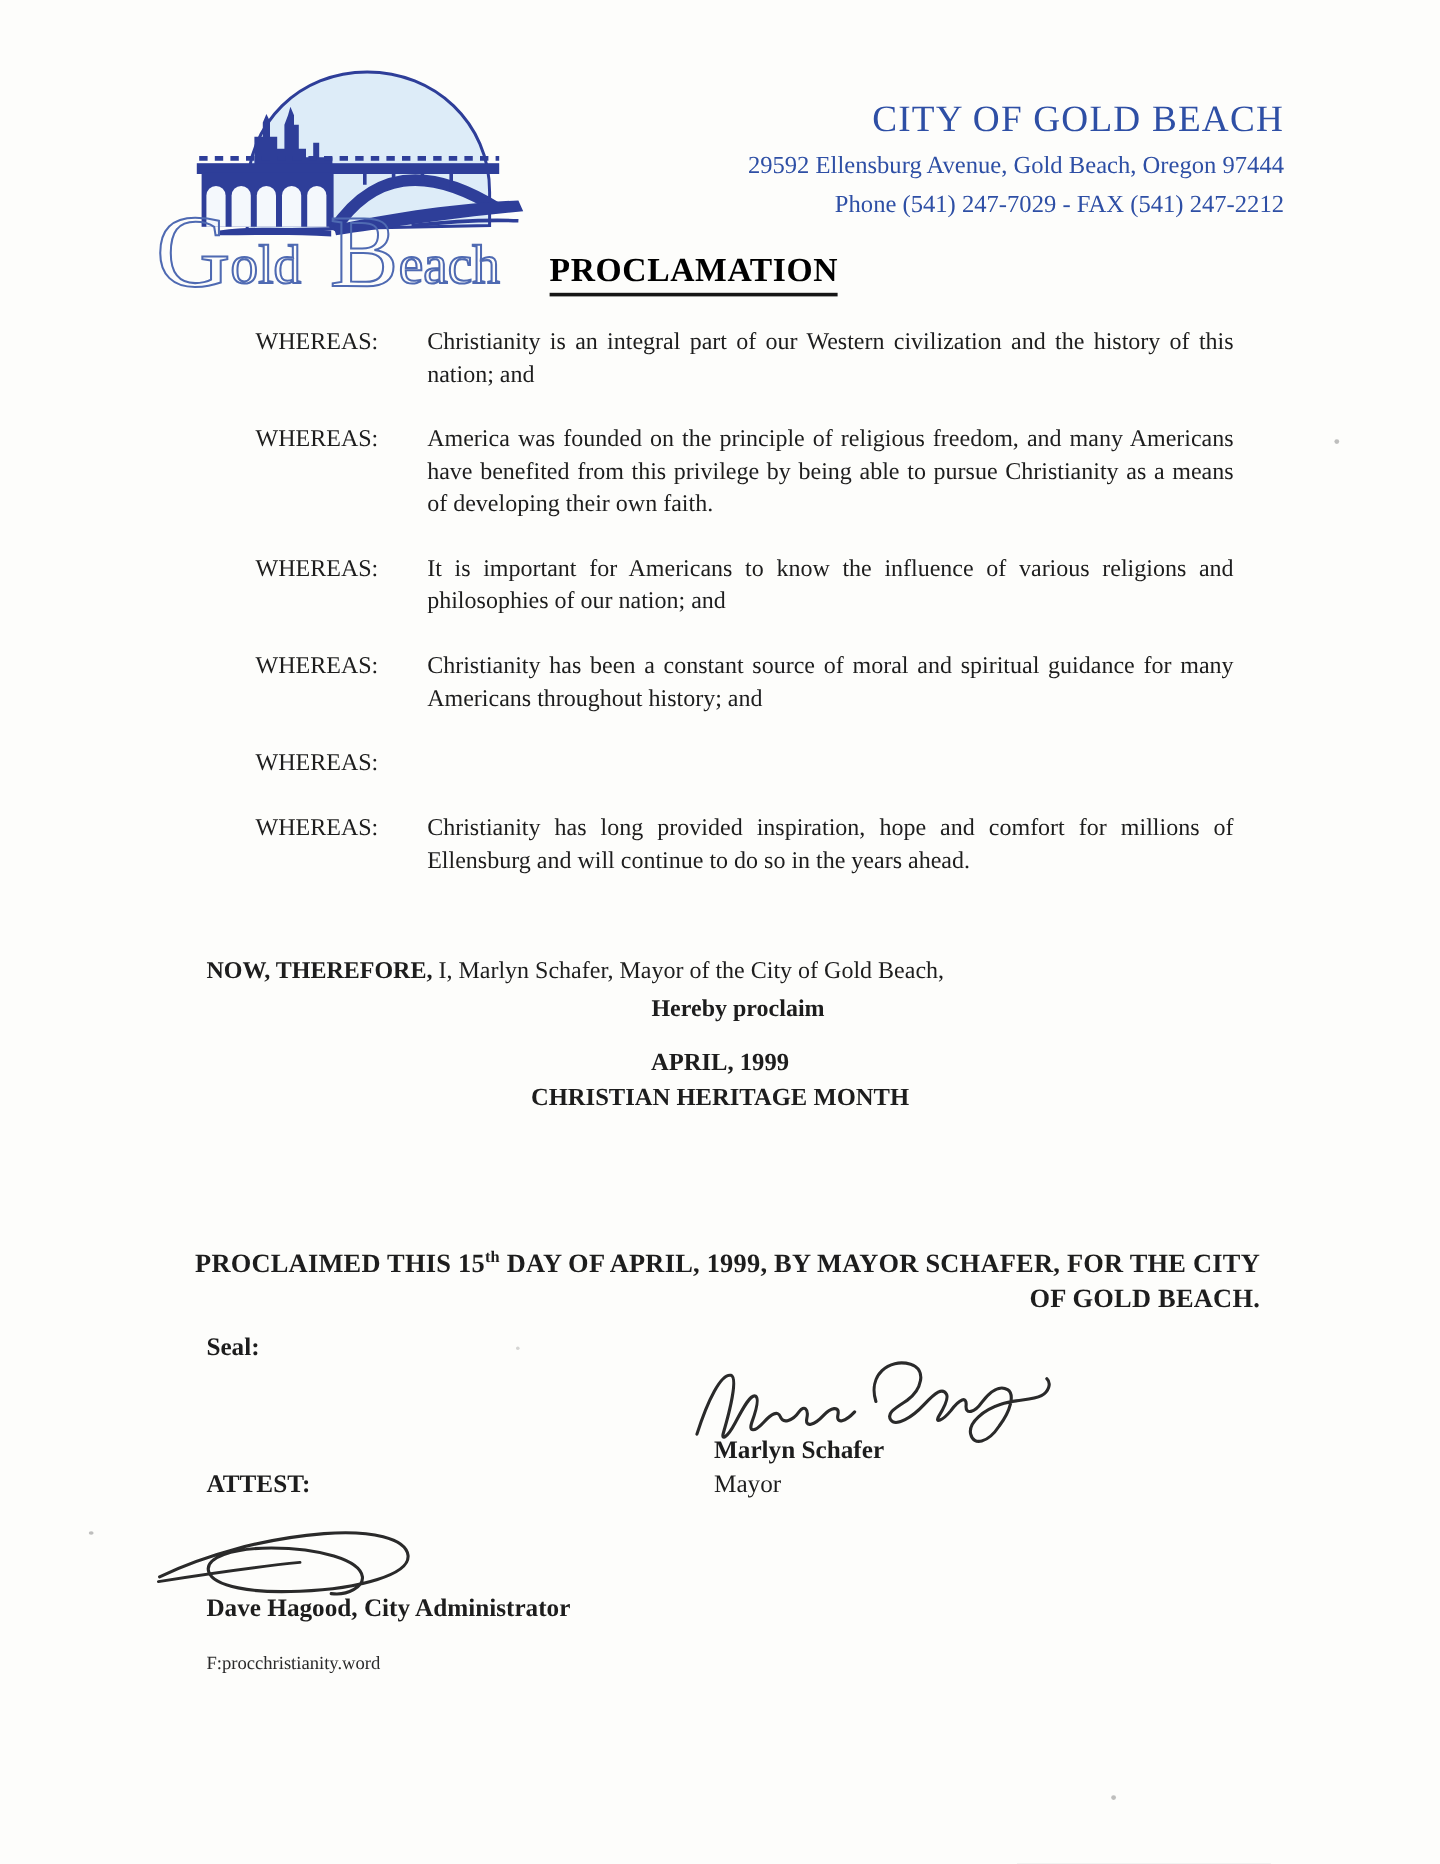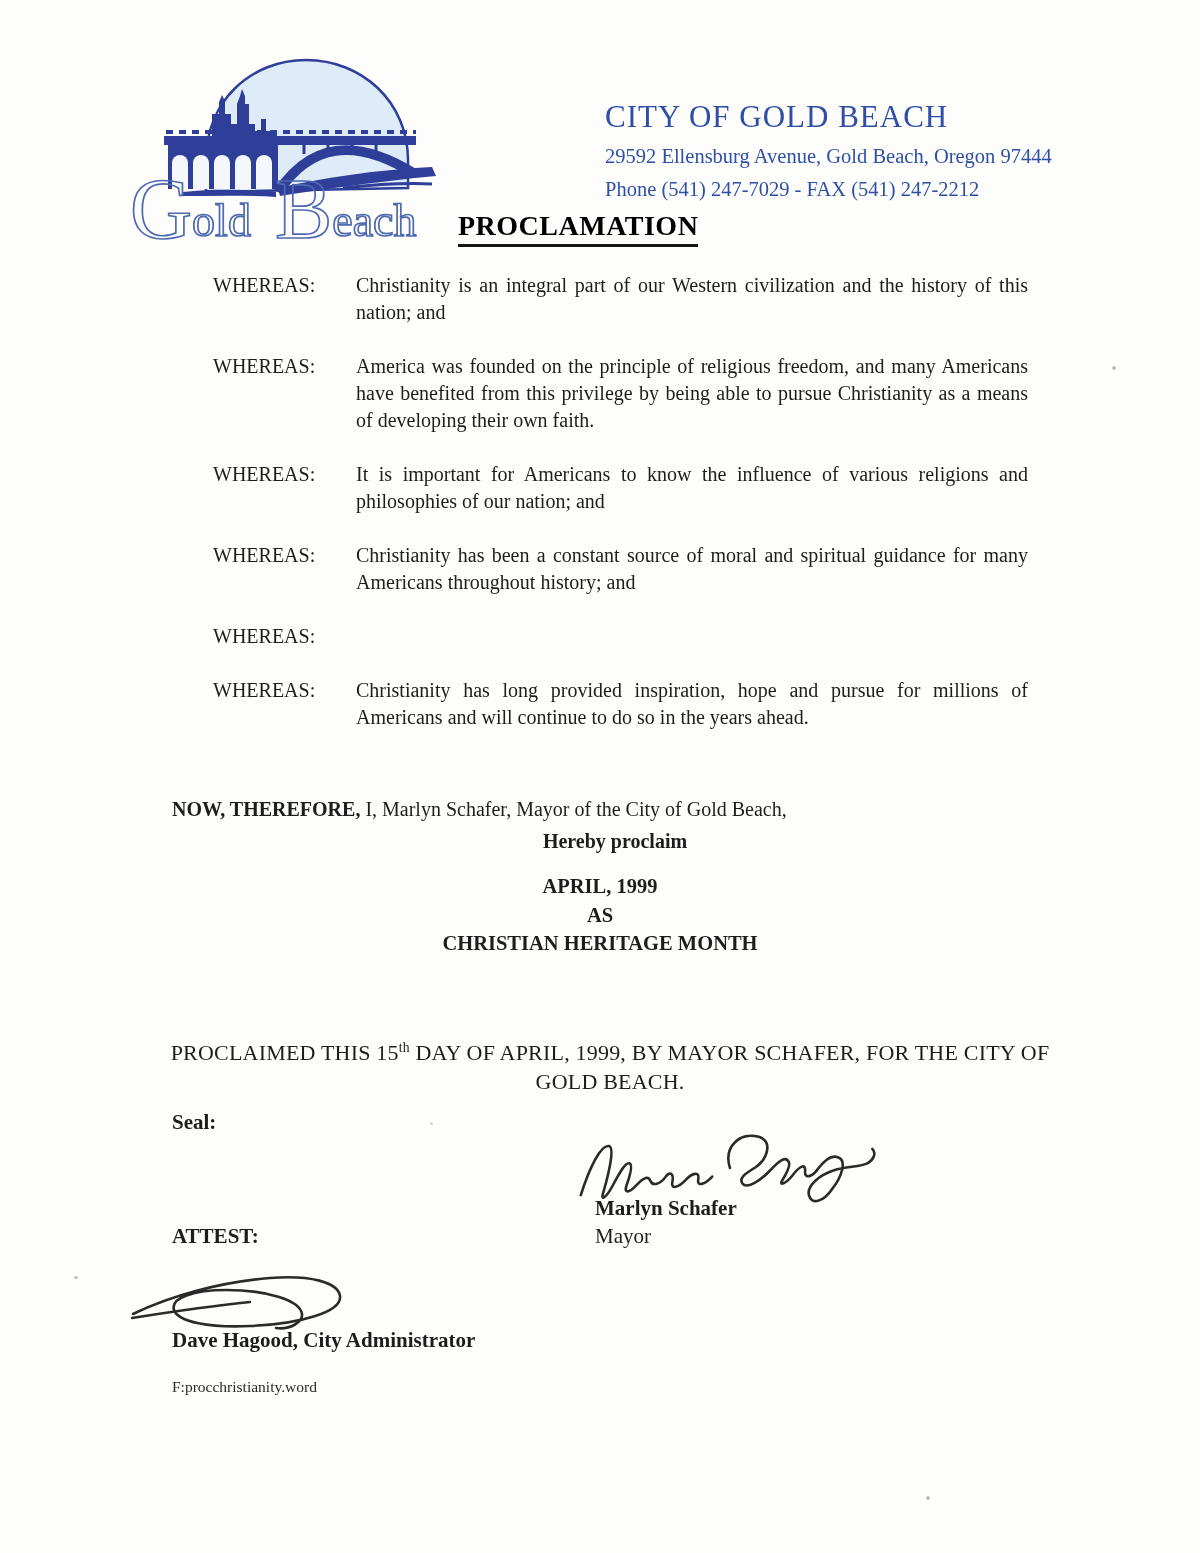--- a/index.html
+++ b/index.html
@@ -17,8 +17,8 @@
   
   .logo { position: absolute; left: 128px; top: 40px; width: 318px; height: 218px; }
   .header-right {
-    position: absolute; left: 605px; top: 98px; width: 465px;
-    text-align: left; color: #2e4fa5;
+    position: absolute; left: 605px; top: 80px; width: 465px;
+    text-align: right; color: #2e4fa5;
   }
   .city-name { font-size: 31px; letter-spacing: 1px; line-height: 1.2; margin-bottom: 8px; }
   .addr-line  { font-size: 20.5px; line-height: 1.35; }

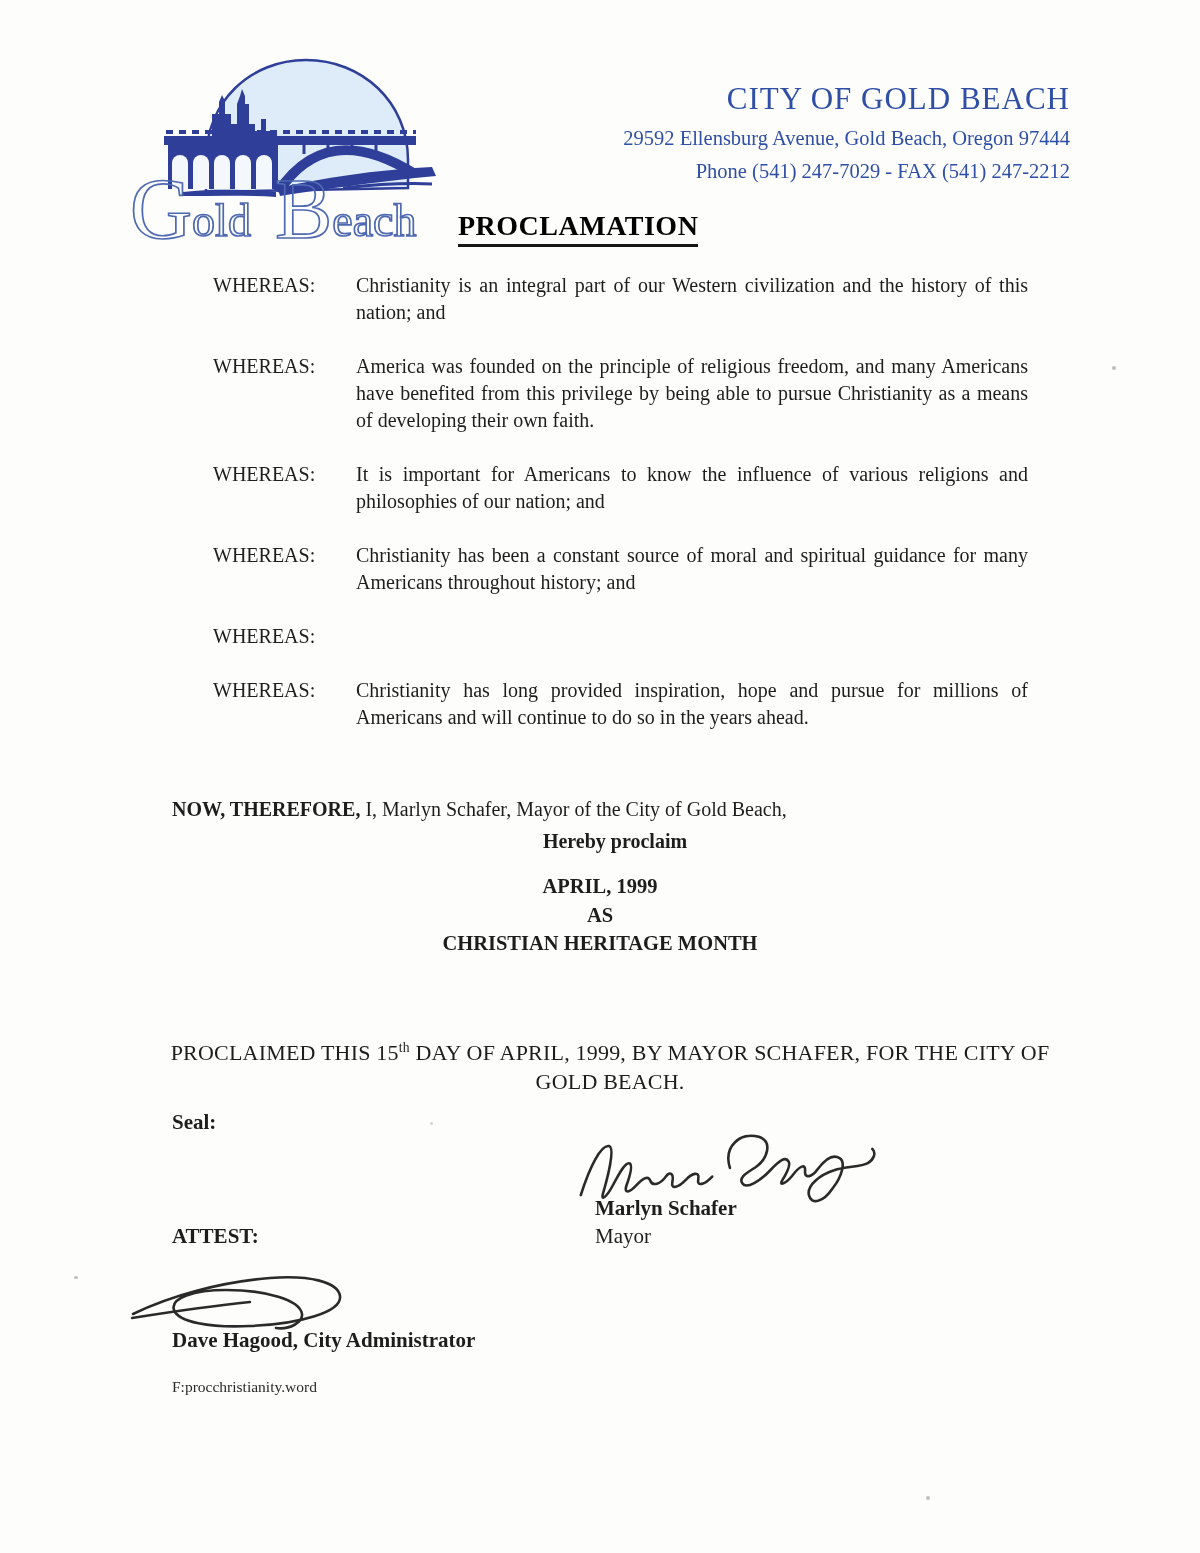--- a/index.html
+++ b/index.html
@@ -138,7 +138,7 @@
     </div>
     <div class="clause">
       <div class="clause-label">WHEREAS:</div>
-      <div class="clause-text">Christianity has long provided inspiration, hope and pursue for millions of Americans and will continue to do so in the years ahead.</div>
+      <div class="clause-text">Christianity has long provided inspiration, hope and comfort for millions of Ellensburg and will continue to do so in the years ahead.</div>
     </div>
   </div>
 

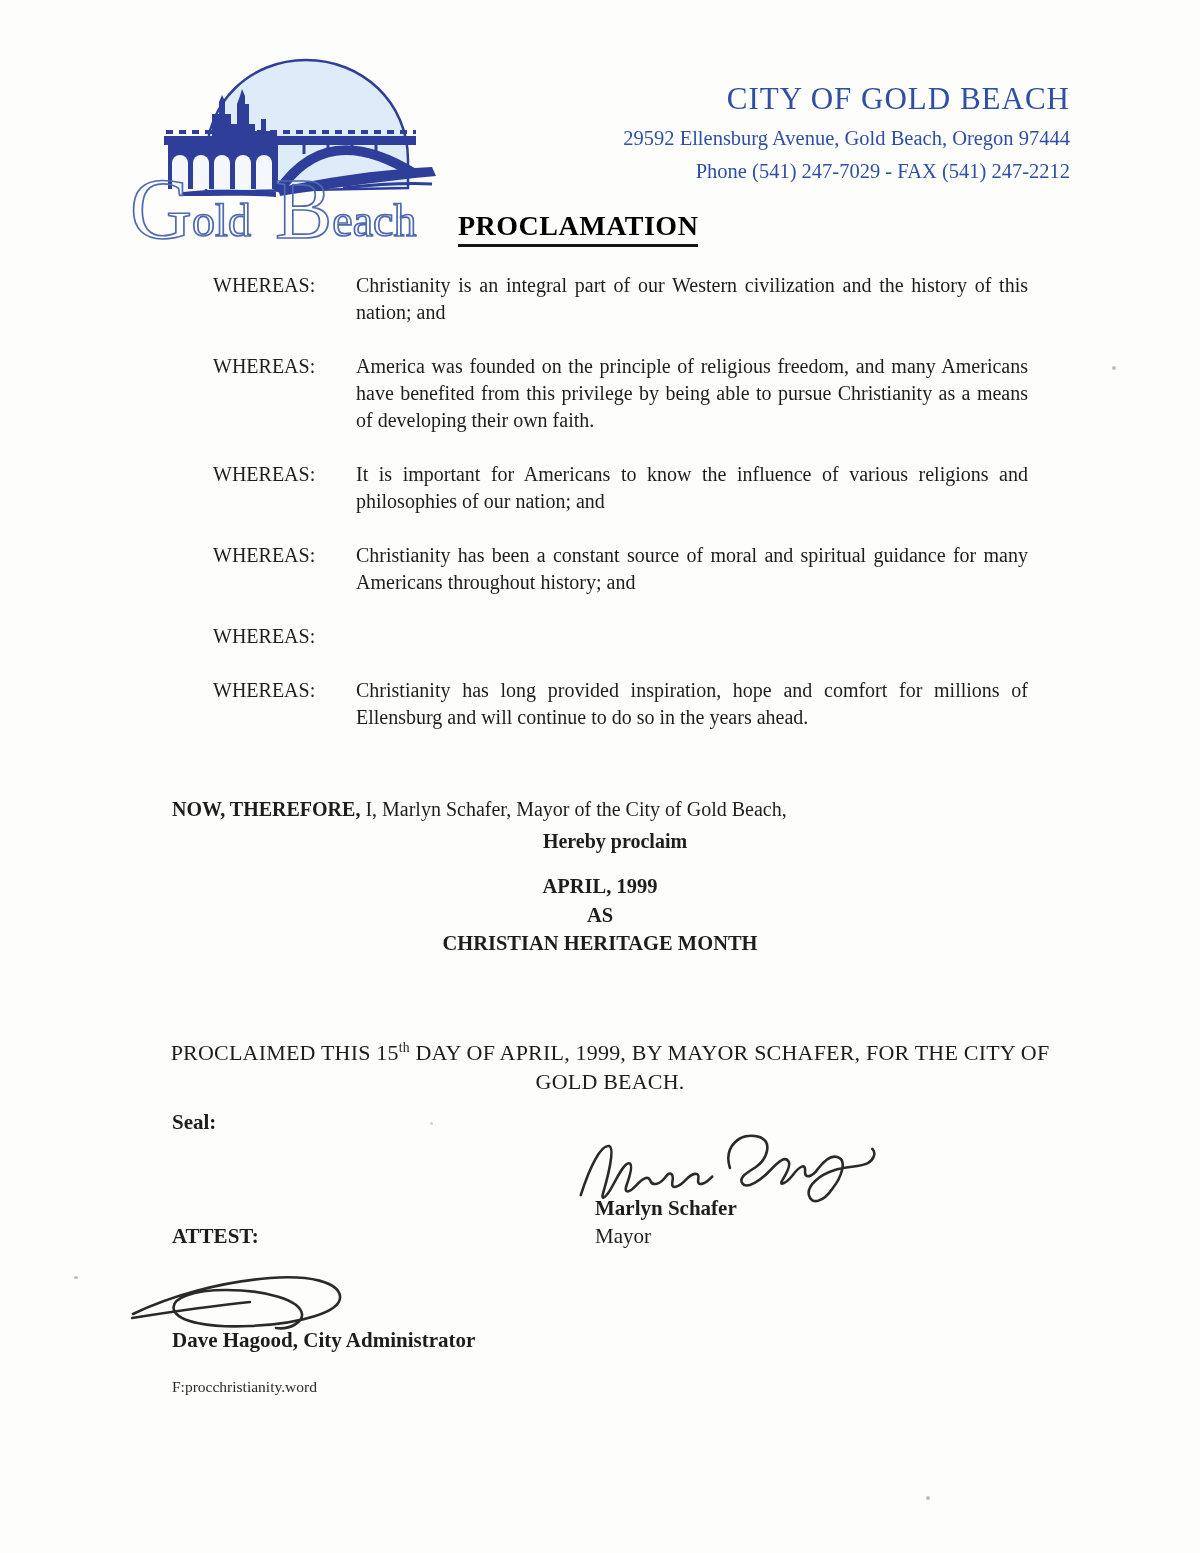--- a/index.html
+++ b/index.html
@@ -149,7 +149,6 @@
 
   <div class="month-block">
     <div>APRIL, 1999</div>
-    <div>AS</div>
     <div>CHRISTIAN HERITAGE MONTH</div>
   </div>
 

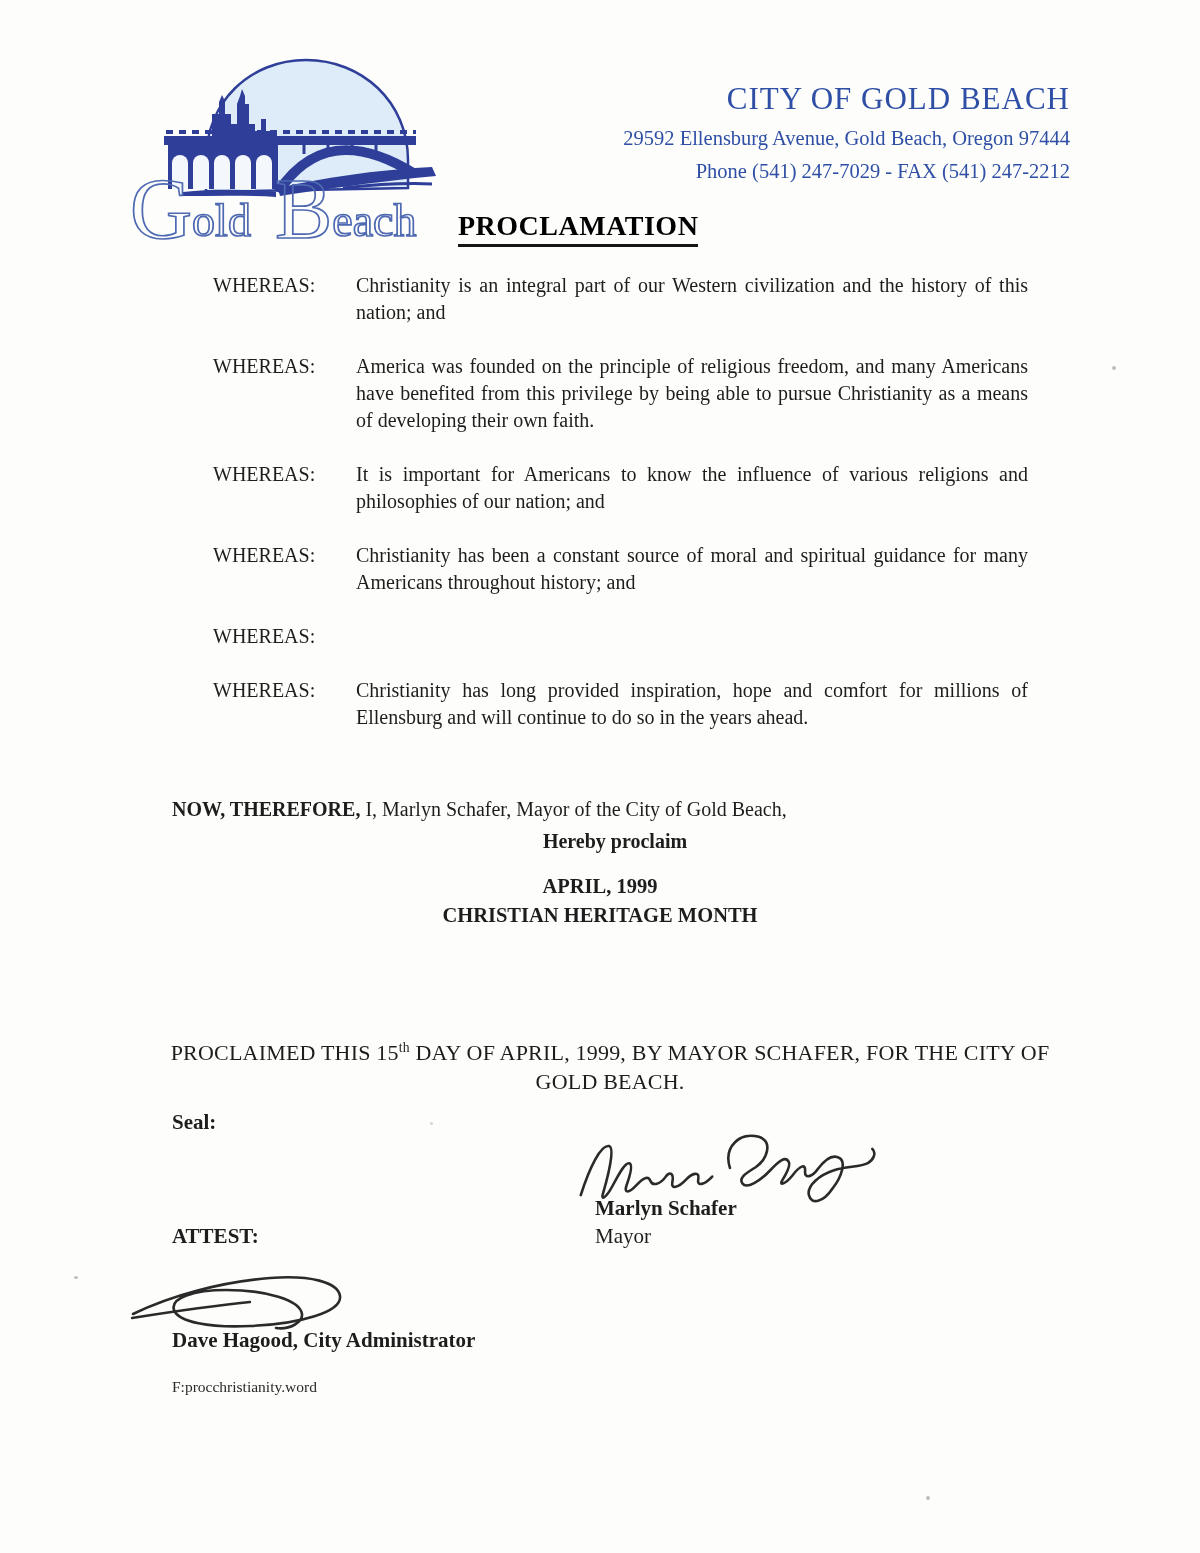--- a/index.html
+++ b/index.html
@@ -49,8 +49,8 @@
   .city-line { position: absolute; left: 172px; top: 983px; width: 880px; font-size: 20.5px; }
 
   .proclaimed-block {
-    position: absolute; left: 160px; top: 1033px; width: 900px;
-    text-align: center; font-weight: normal; font-size: 22px; line-height: 29px;
+    position: absolute; left: 150px; top: 1033px; width: 900px;
+    text-align: right; font-weight: bold; font-size: 22px; line-height: 29px;
     letter-spacing: 0.2px;
   }
   .sup { vertical-align: super; font-size: 0.62em; }

